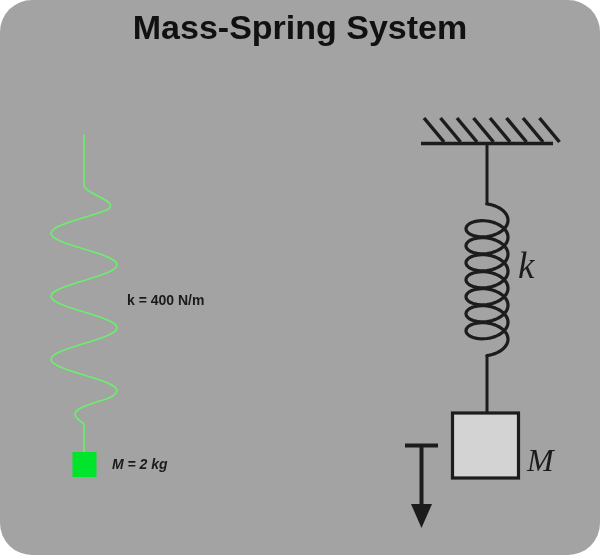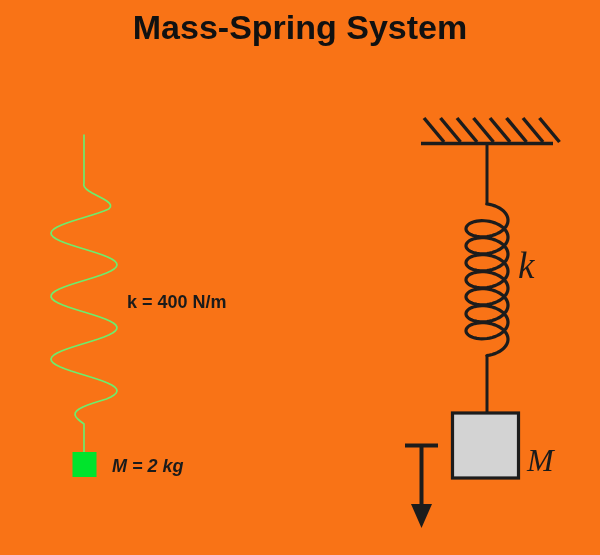--- a/index.html
+++ b/index.html
@@ -4,8 +4,8 @@
 <style>
   html,body{margin:0;padding:0;background:#fff;}
   .stage{
-    position:relative;width:600px;height:555px;background:#f97316;
-    font-family:"Liberation Sans","DejaVu Sans",sans-serif;overflow:hidden;
+    position:relative;width:600px;height:555px;background:#a3a3a3;
+    font-family:"Liberation Sans","DejaVu Sans",sans-serif;overflow:hidden;border-radius:32px;
   }
   .page-title{
     position:absolute;top:8px;left:0;width:100%;text-align:center;

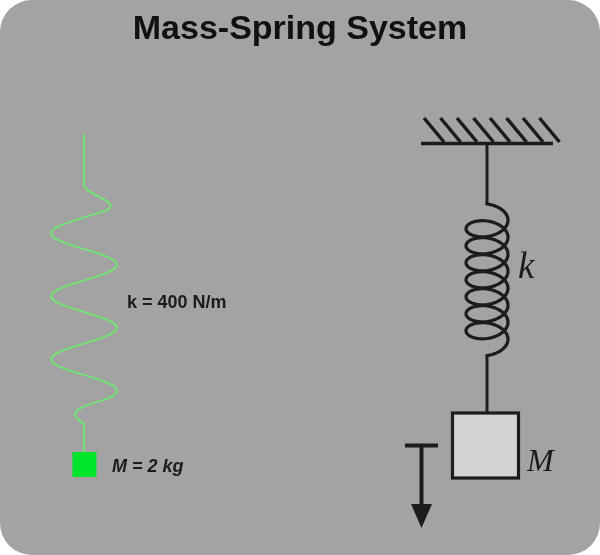--- a/index.html
+++ b/index.html
@@ -13,7 +13,7 @@
   }
   .diagram-svg{position:absolute;top:0;left:0;}
   .sans-label{
-    position:absolute;font-size:18px;font-weight:700;color:#1b1b1b;white-space:nowrap;
+    position:absolute;font-size:14px;font-weight:700;color:#1b1b1b;white-space:nowrap;
   }
   .serif-label{
     position:absolute;font-family:"Liberation Serif","DejaVu Serif",serif;

